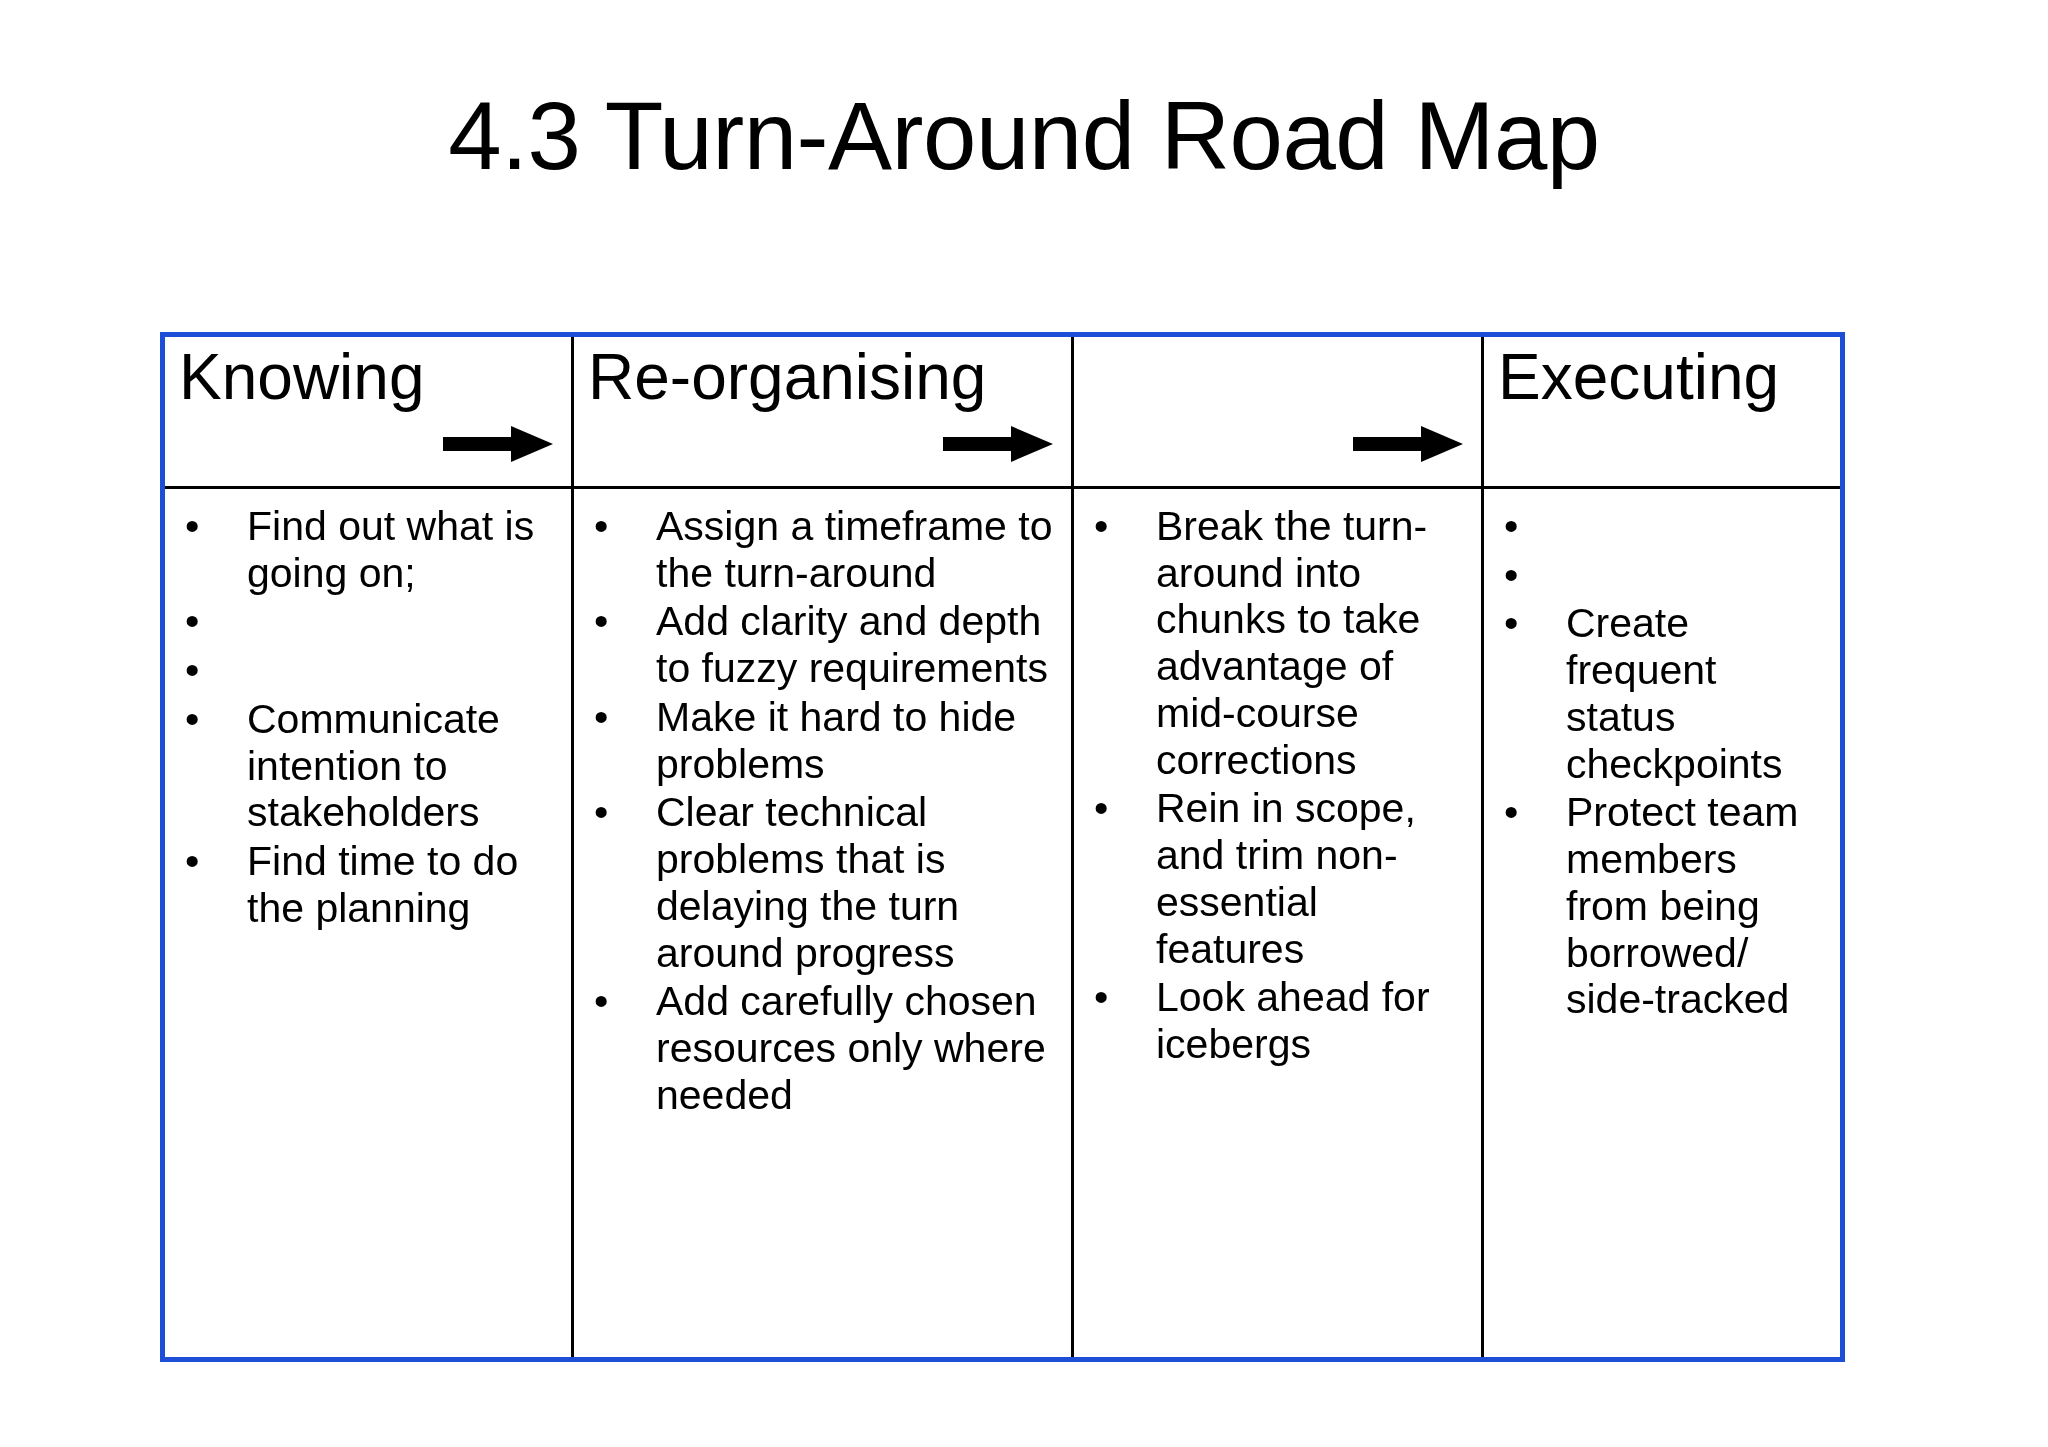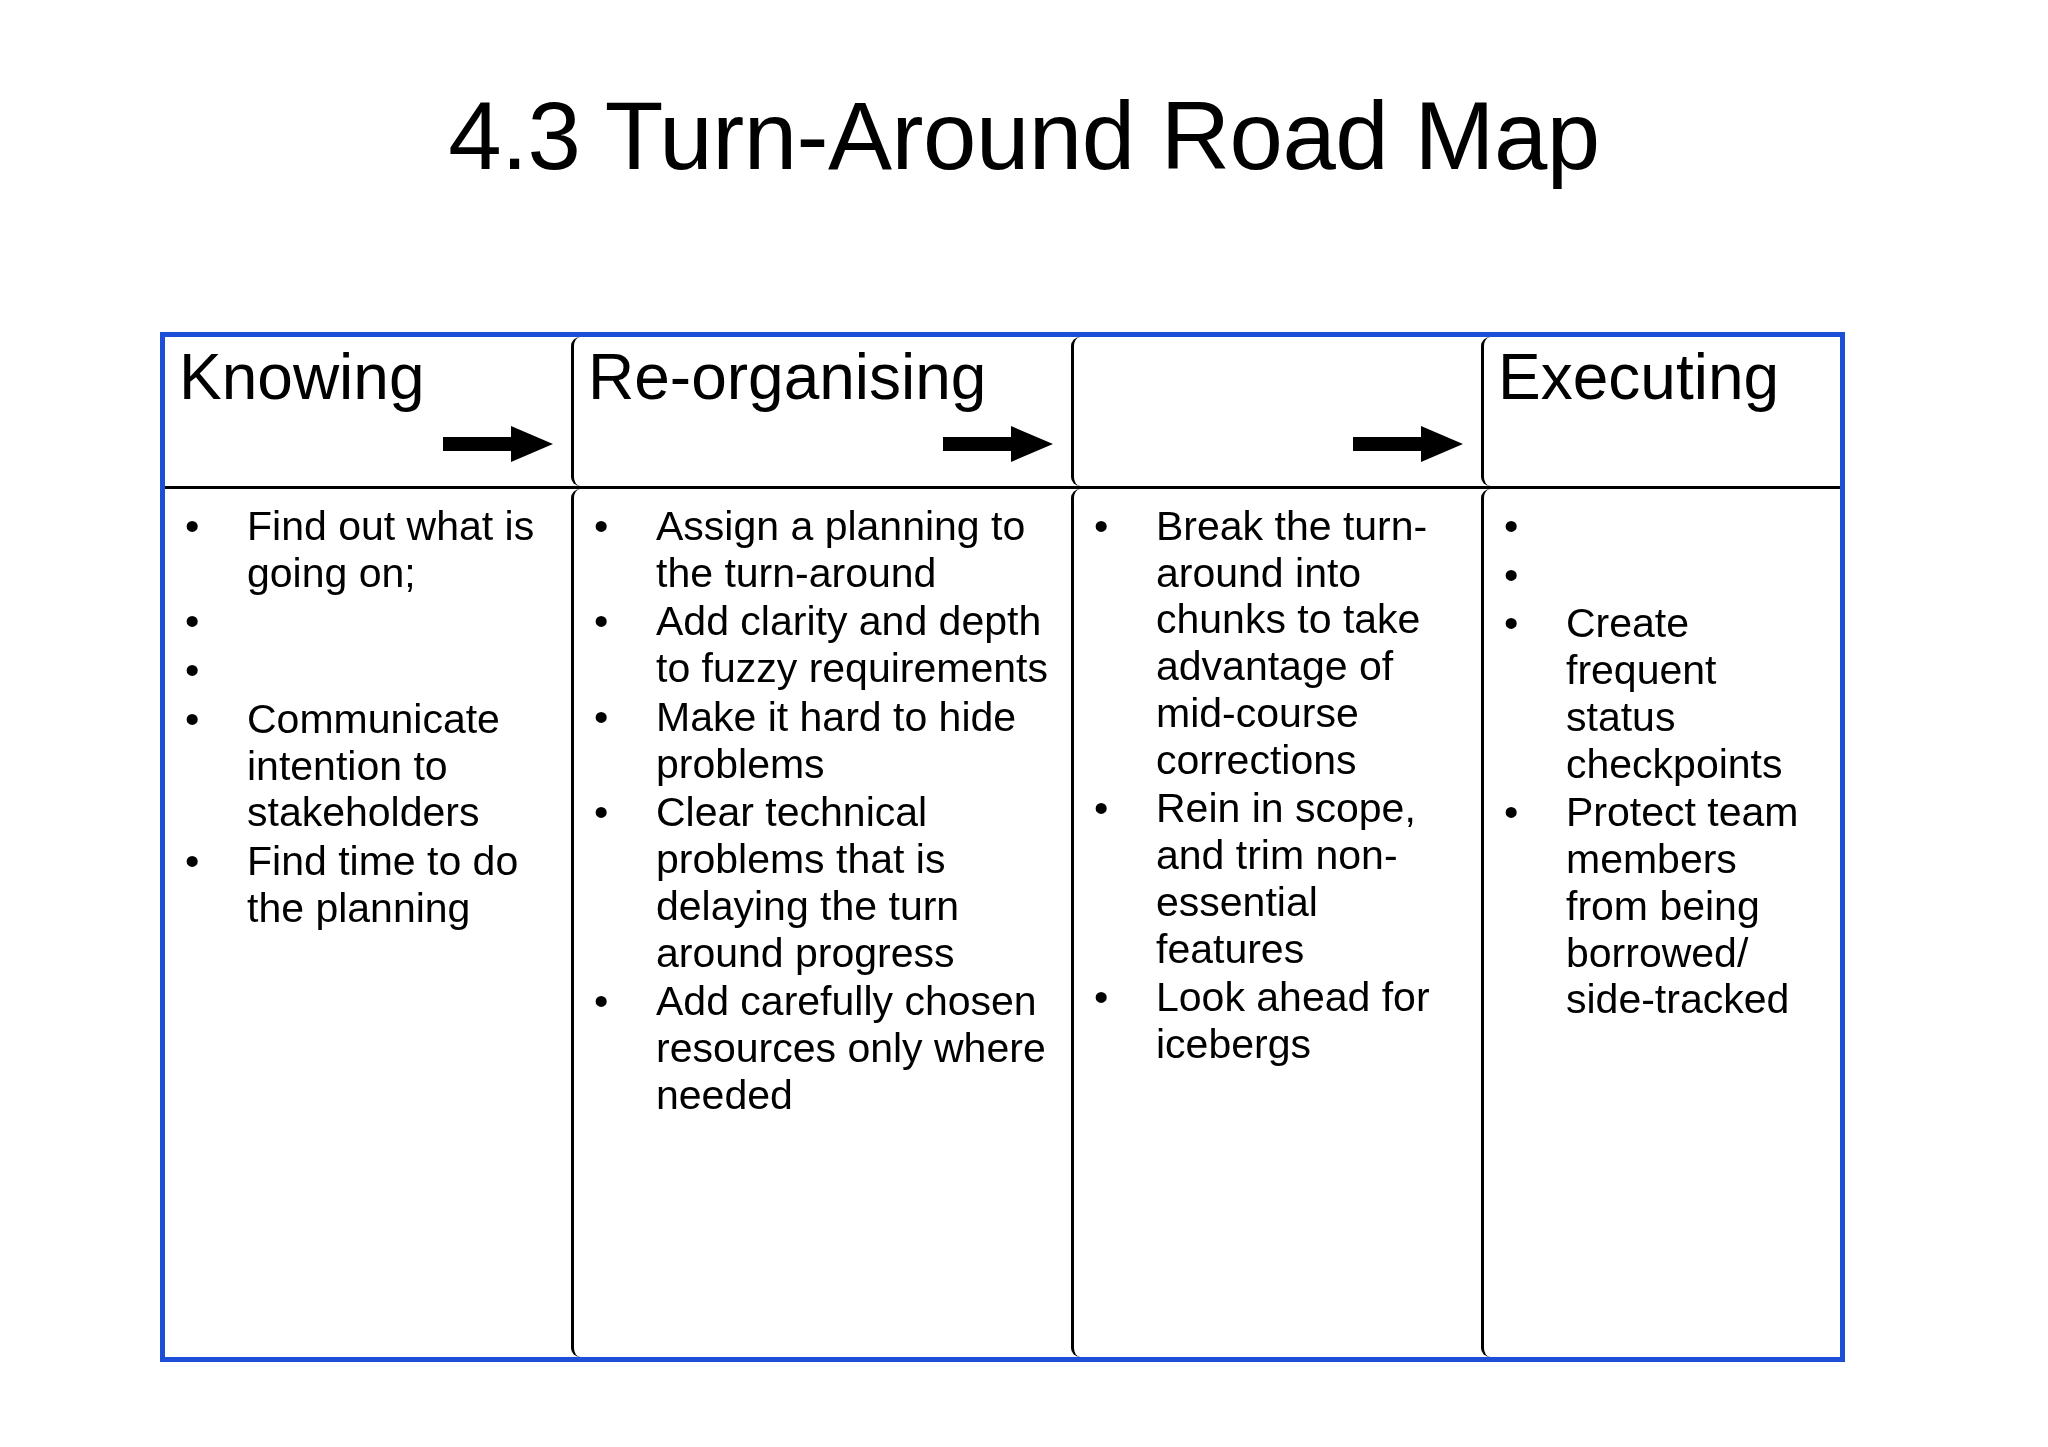--- a/index.html
+++ b/index.html
@@ -76,7 +76,7 @@
   .col-w3 { flex: 0 0 410px; }
   .col-w4 { flex: 1 1 auto; }
 
-  .stage-col + .stage-col { border-left: 3px solid #000000; border-radius: 9px; }
+  .stage-col + .stage-col { border-left: 3px solid #000000; }
 
   .stage-head {
     padding: 6px 0 0 14px;

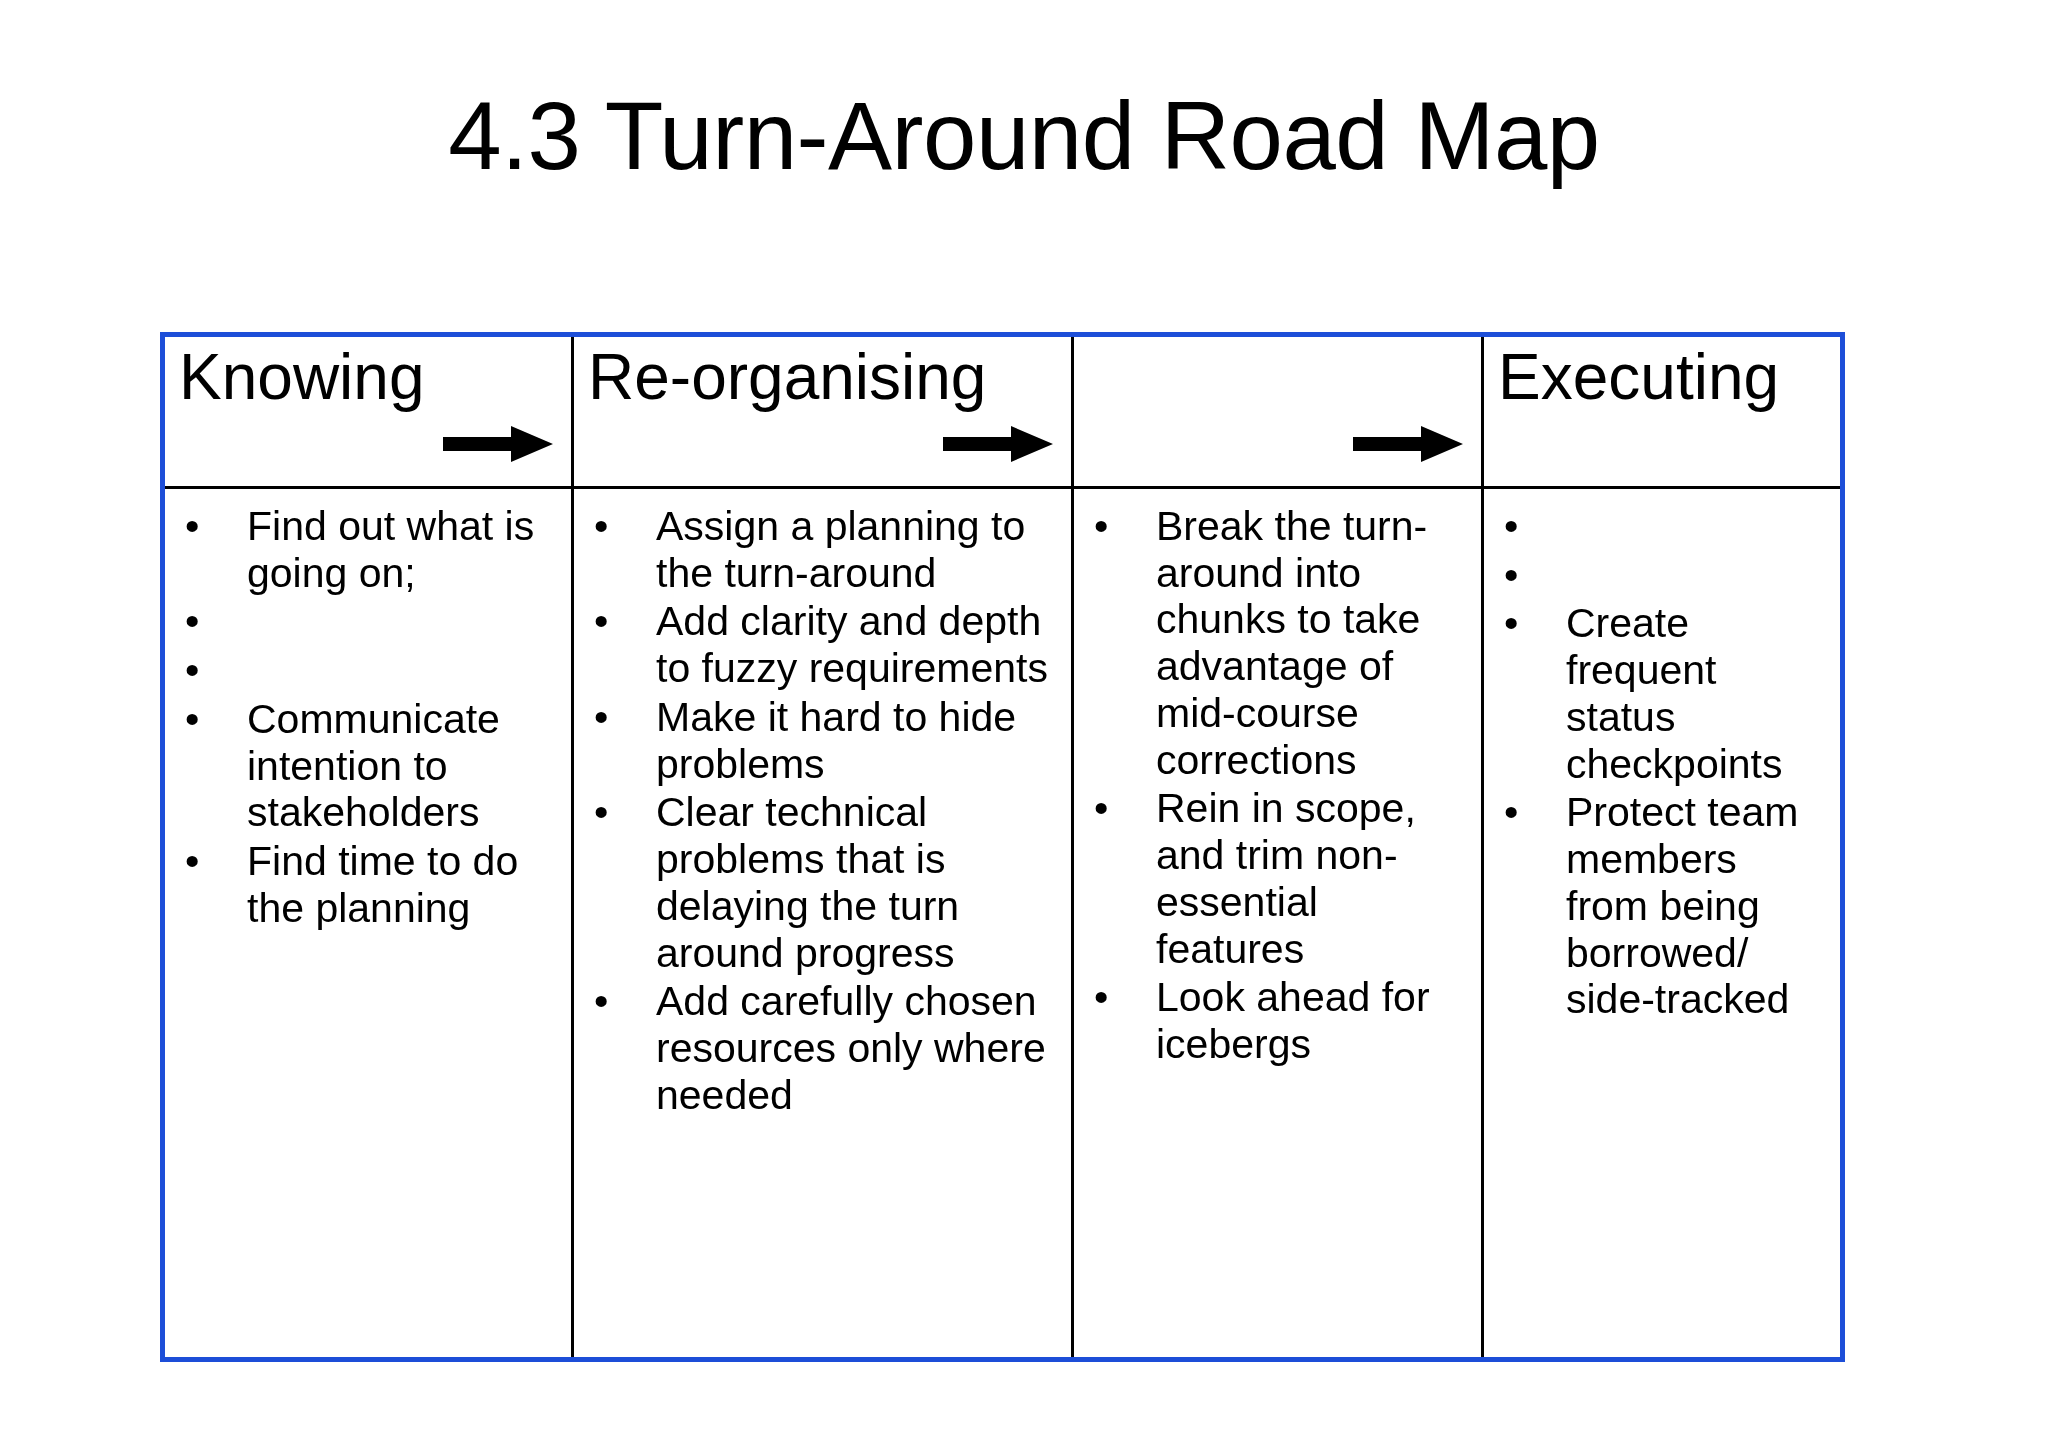--- a/index.html
+++ b/index.html
@@ -206,7 +206,7 @@
         <ul class="bullet-list">
           <li class="bullet-item">
             <span class="bullet-dot">•</span>
-            <span class="bullet-text">Assign a planning to the turn-around</span>
+            <span class="bullet-text">Assign a timeframe to the turn-around</span>
           </li>
           <li class="bullet-item">
             <span class="bullet-dot">•</span>

